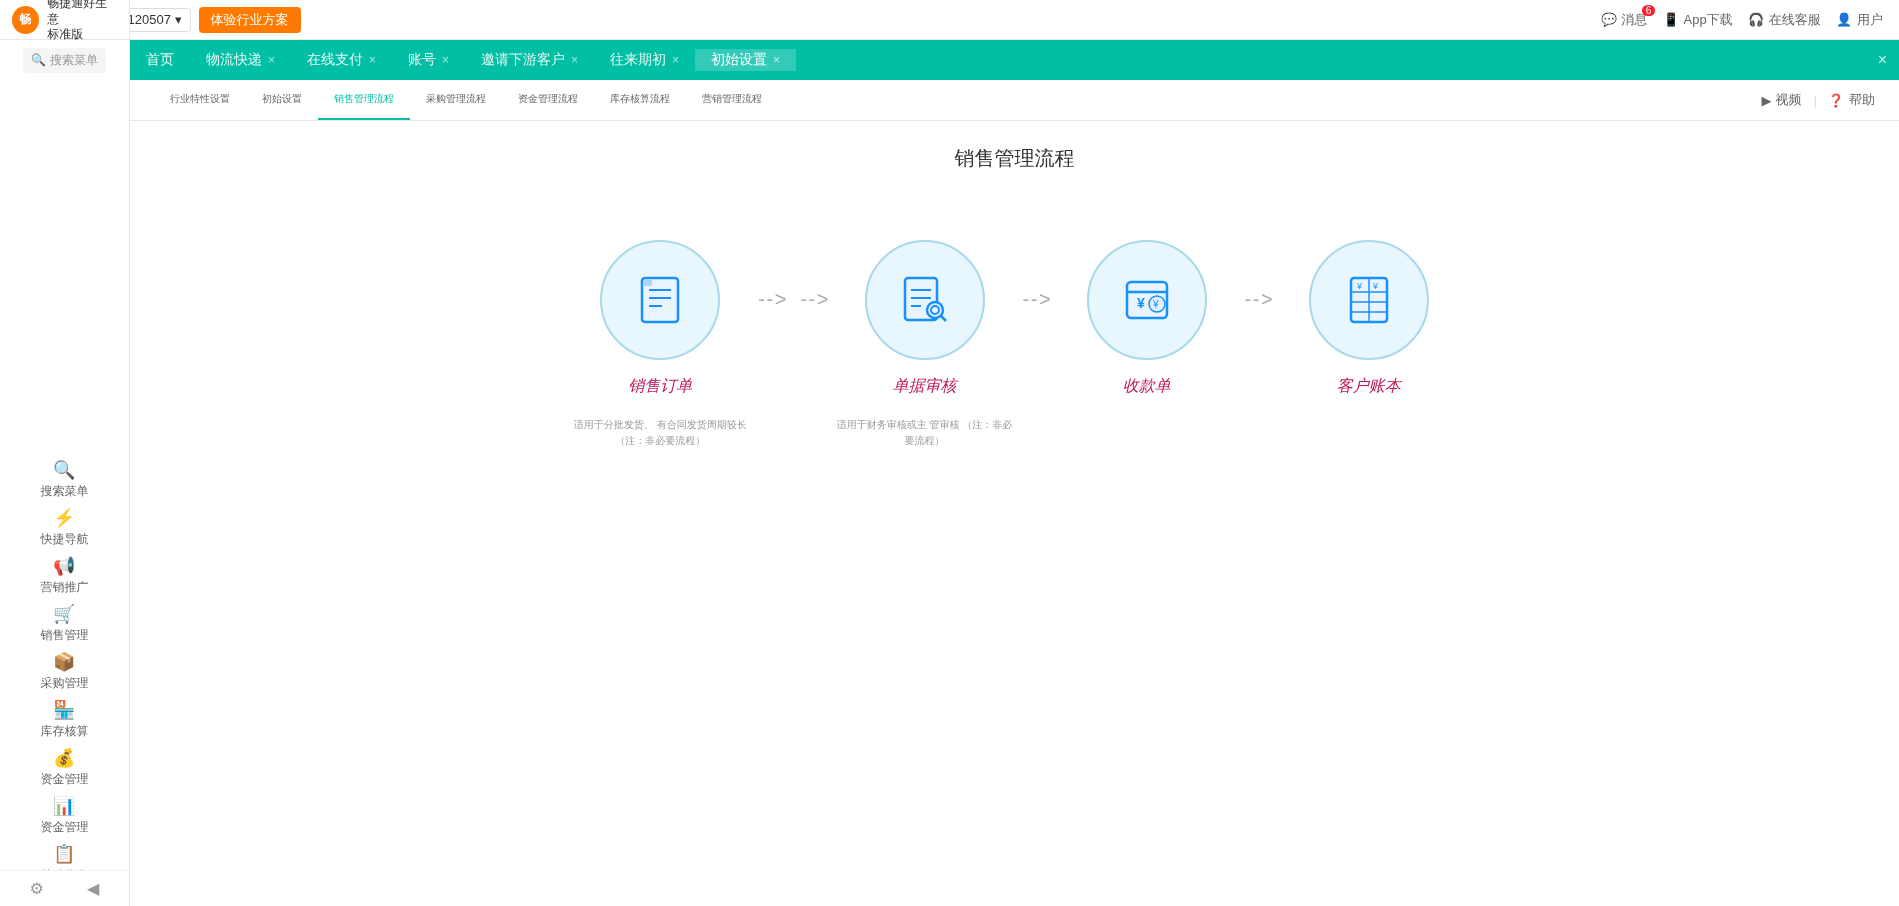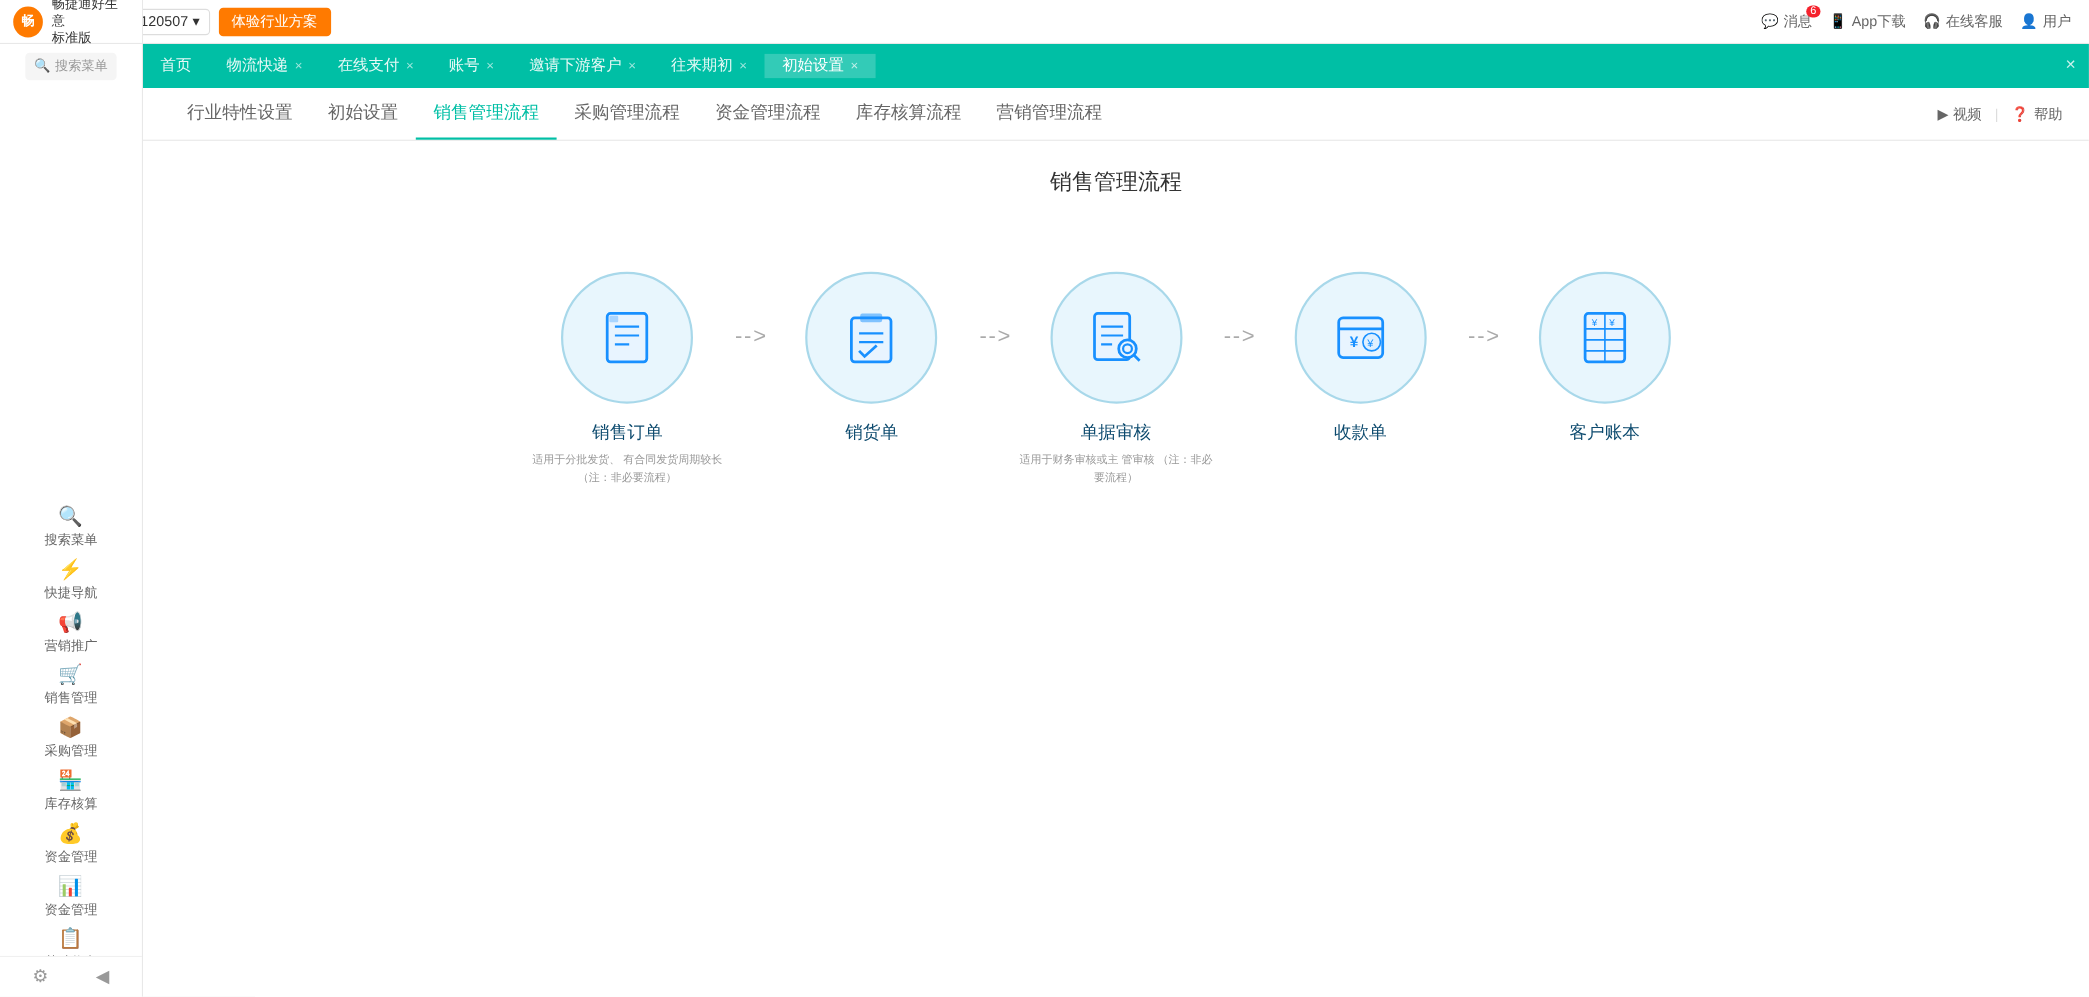--- a/index.html
+++ b/index.html
@@ -163,7 +163,7 @@
     }
     .sub-tab {
       padding: 12px 16px;
-      font-size: 16px;
+      font-size: 10px;
       color: #666;
       cursor: pointer;
       border-bottom: 2px solid transparent;

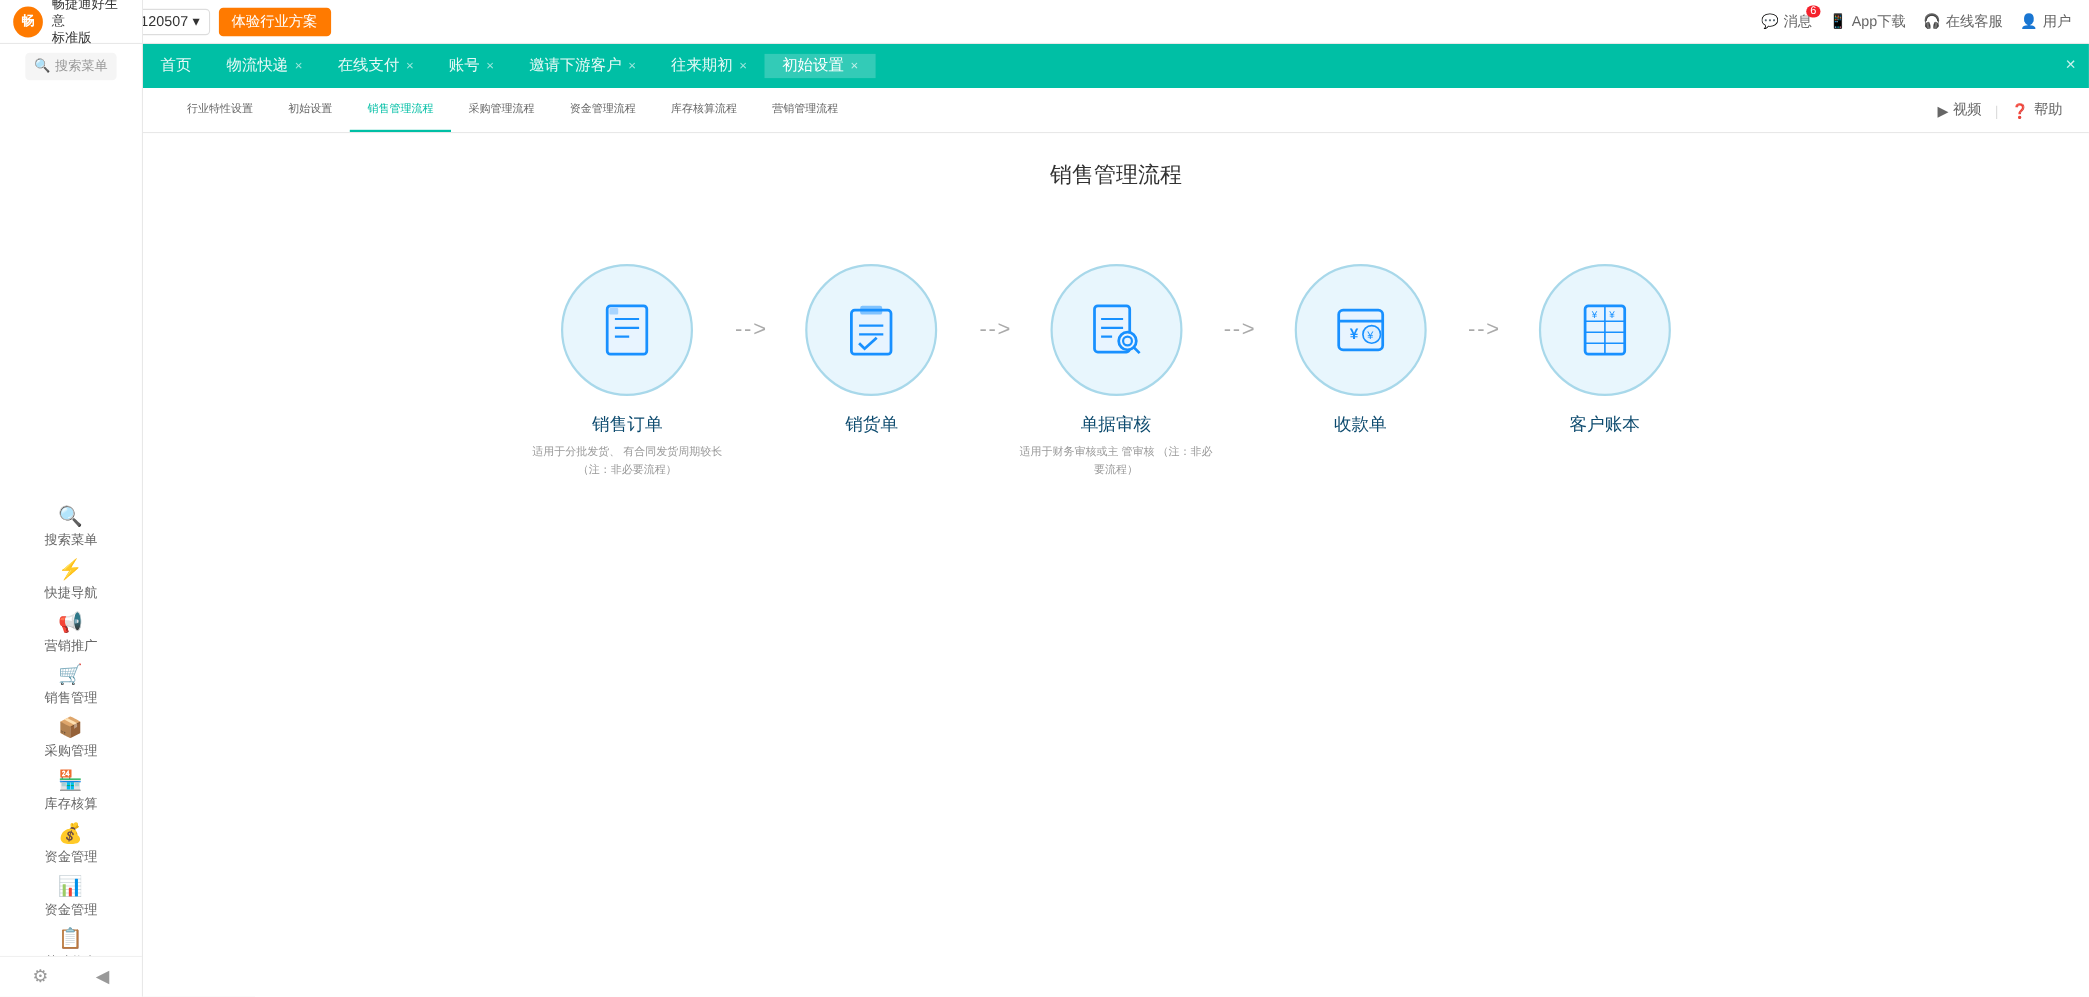--- a/index.html
+++ b/index.html
@@ -216,10 +216,11 @@
     .flow-circle svg { width: 56px; height: 56px; }
     .flow-label {
       font-size: 16px;
-      color: #0c4a6e;
+      color: #be185d;
       font-weight: 500;
-      margin-bottom: 7px;
+      margin-bottom: 20px;
       text-align: center;
+      font-style: italic;
     }
     .flow-desc {
       font-size: 10px;

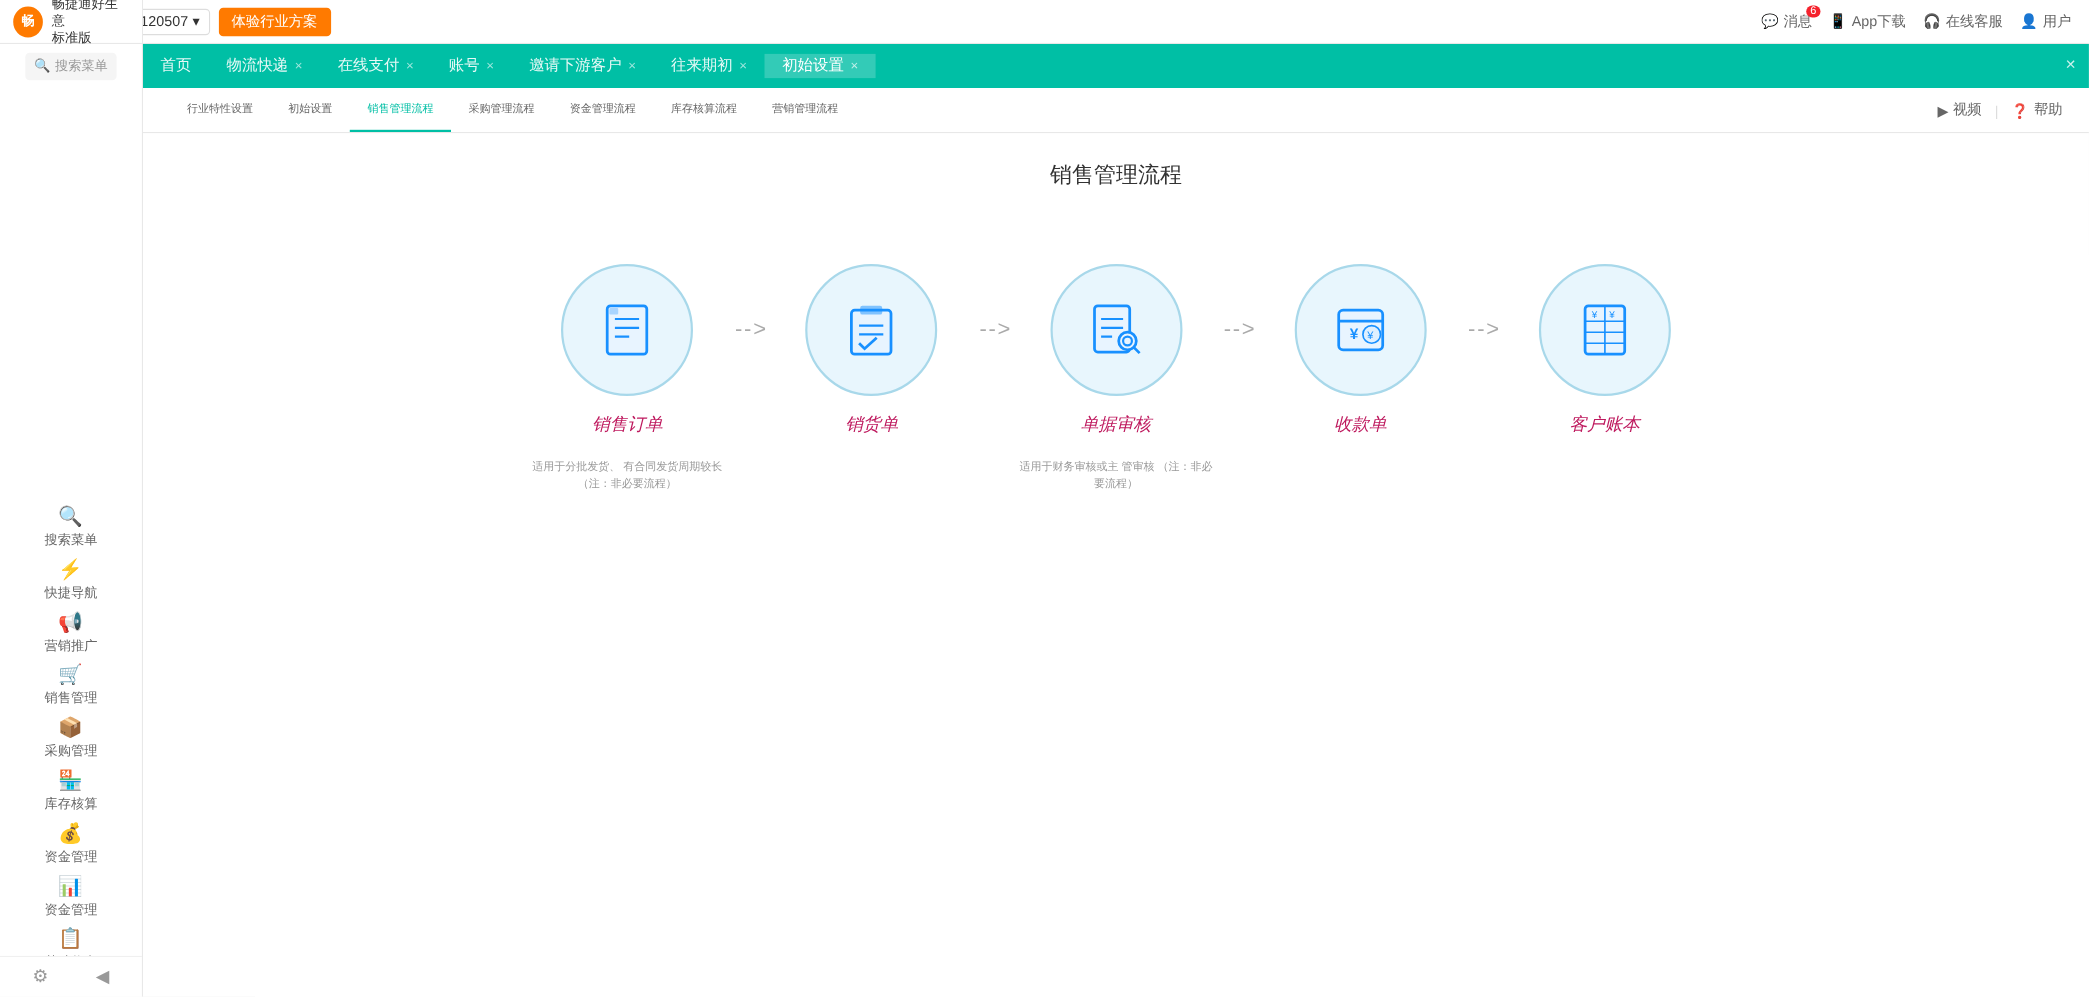--- a/index.html
+++ b/index.html
@@ -404,18 +404,6 @@
 （注：非必要流程）</div>
         </div>
         <div class="flow-arrow">- - &gt;</div>
-        <div class="flow-step">
-          <div class="flow-circle">
-            <svg viewBox="0 0 56 56" fill="none" xmlns="http://www.w3.org/2000/svg">
-    <rect x="10" y="10" width="36" height="40" rx="3" stroke="#1890ff" stroke-width="2.5" fill="#e8f4ff"></rect>
-    <rect x="18" y="6" width="20" height="8" rx="2" fill="#1890ff" opacity="0.5"></rect>
-    <line x1="17" y1="24" x2="39" y2="24" stroke="#1890ff" stroke-width="2"></line>
-    <line x1="17" y1="32" x2="39" y2="32" stroke="#1890ff" stroke-width="2"></line>
-    <polyline points="17,40 22,45 33,35" stroke="#1890ff" stroke-width="2.5" fill="none"></polyline>
-  </svg>
-          </div>
-          <div class="flow-label">销货单</div>
-        </div>
         <div class="flow-arrow">- - &gt;</div>
         <div class="flow-step">
           <div class="flow-circle">

